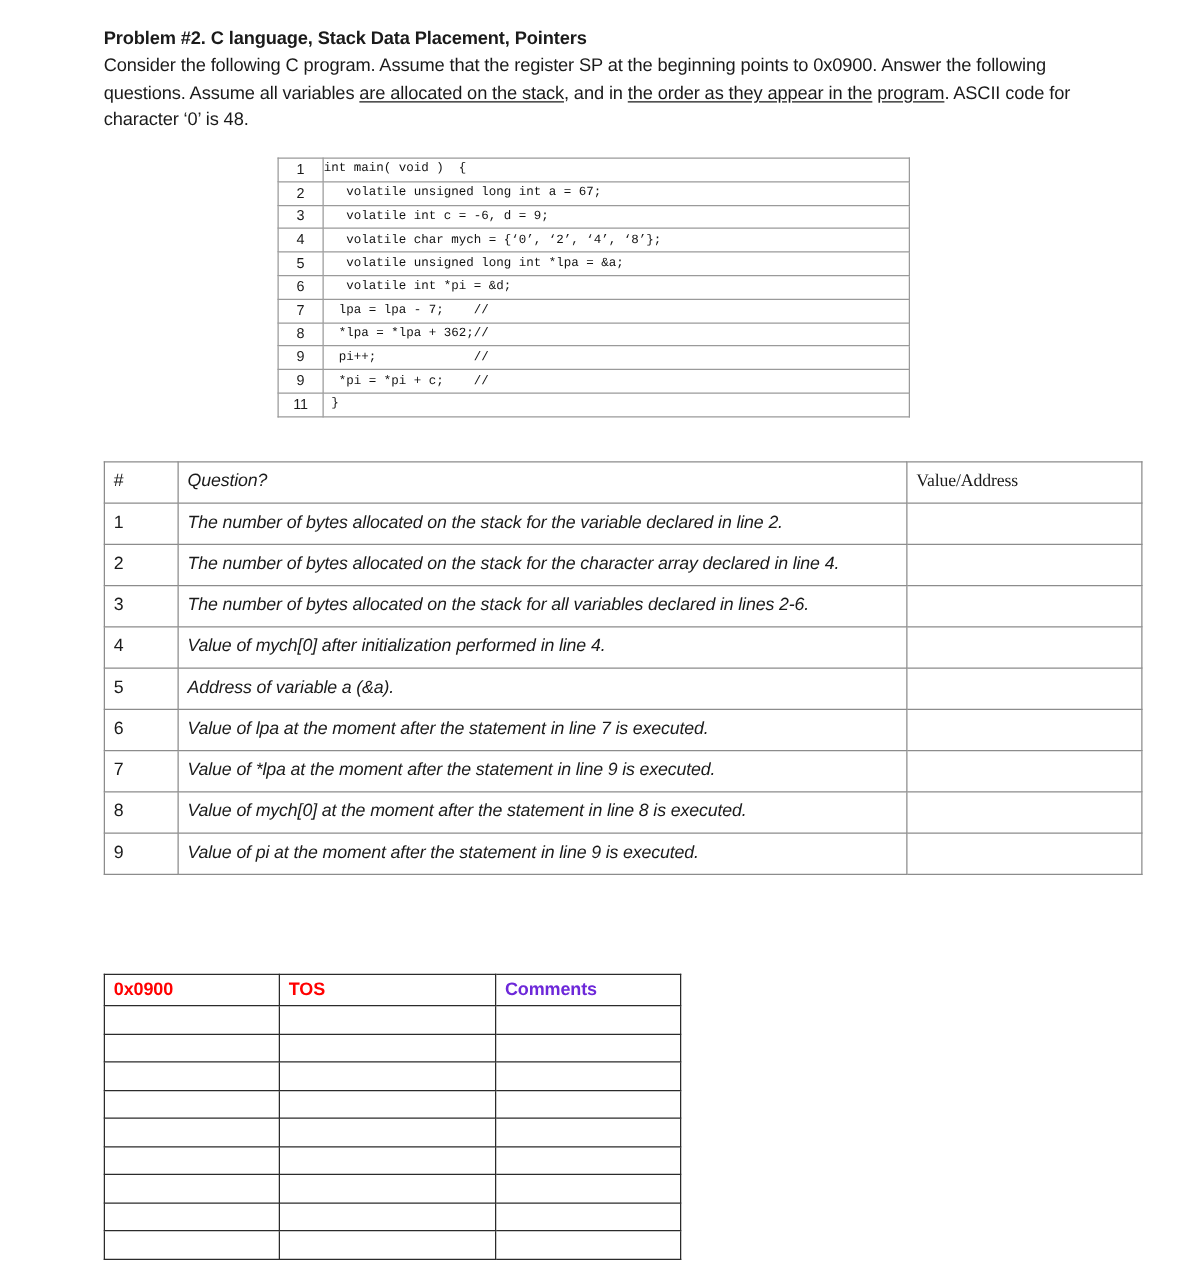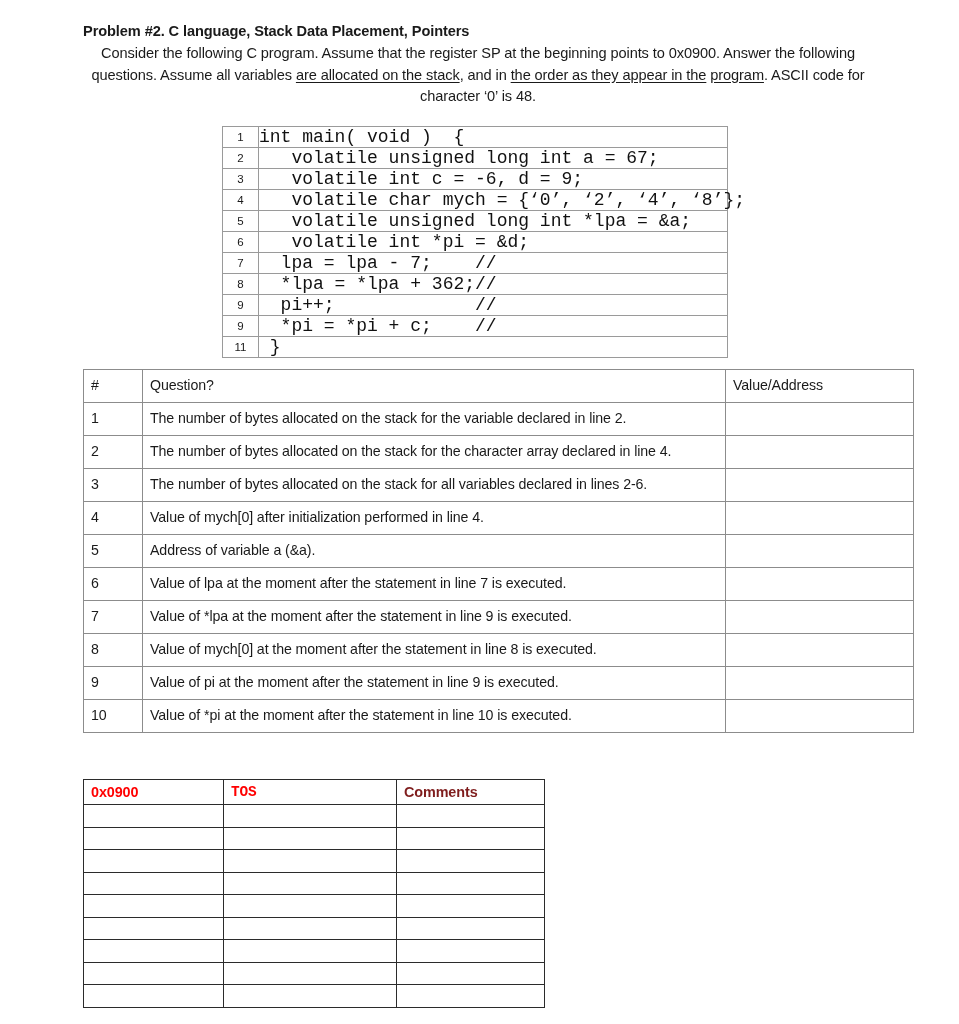--- a/index.html
+++ b/index.html
@@ -41,7 +41,6 @@
     line-height: 21.5px;
     margin: 0;
     letter-spacing: -0.1px;
-    text-align: center;
   }
   .u { text-decoration: underline; text-underline-offset: 2px; }
 

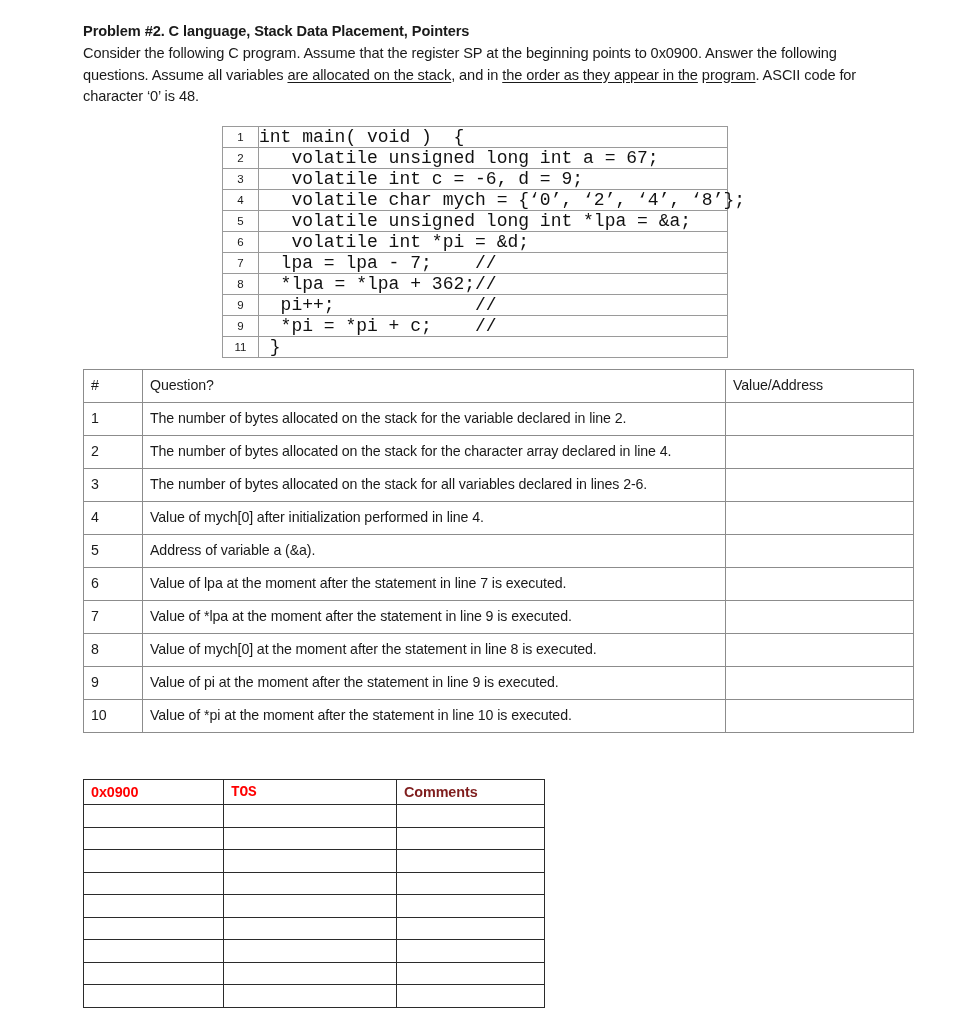--- a/index.html
+++ b/index.html
@@ -70,7 +70,7 @@
   }
   .code-src {
     font-family: "Liberation Mono", "DejaVu Sans Mono", monospace;
-    font-size: 18px;
+    font-size: 10px;
     white-space: pre;
     padding-left: 5px;
     letter-spacing: 0px;

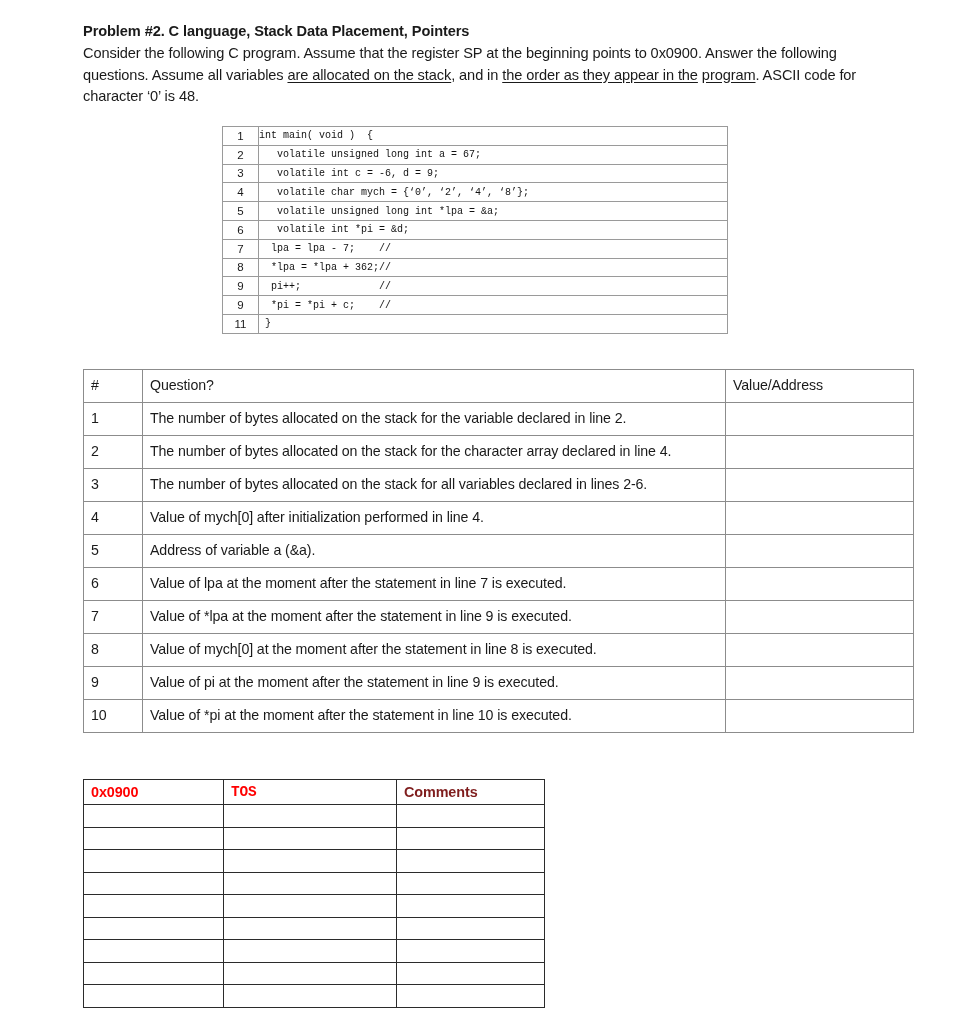--- a/index.html
+++ b/index.html
@@ -105,7 +105,7 @@
     padding: 5px 7px 6px 7px;
   }
   .q-col-num   { width: 44px;  text-align: left; padding-left: 9px; }
-  .q-col-text  { width: 568px; }
+  .q-col-text  { width: 568px; font-style: italic; }
   .q-col-val   { width: 173px; }
   .q-head td   { height: 21px; }
 

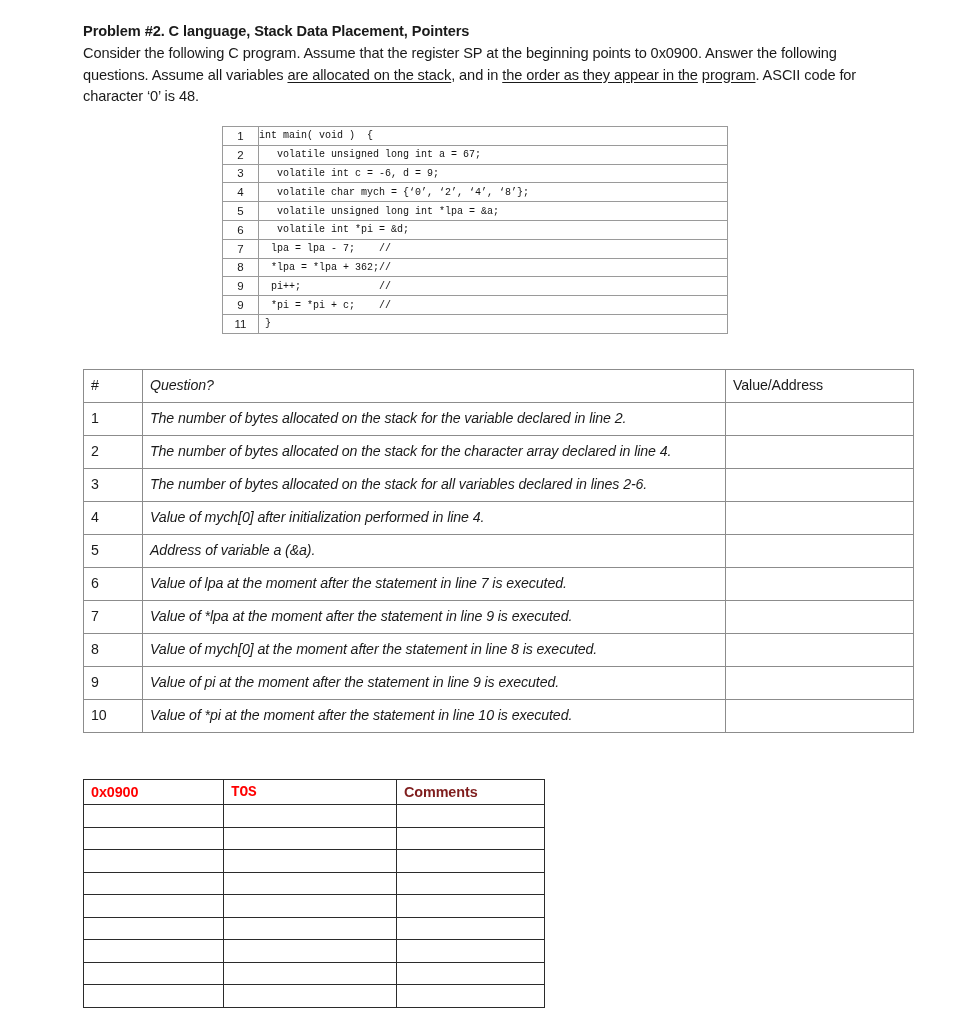--- a/index.html
+++ b/index.html
@@ -106,7 +106,7 @@
   }
   .q-col-num   { width: 44px;  text-align: left; padding-left: 9px; }
   .q-col-text  { width: 568px; font-style: italic; }
-  .q-col-val   { width: 173px; }
+  .q-col-val   { width: 173px; font-family: Liberation Serif, serif; }
   .q-head td   { height: 21px; }
 
   

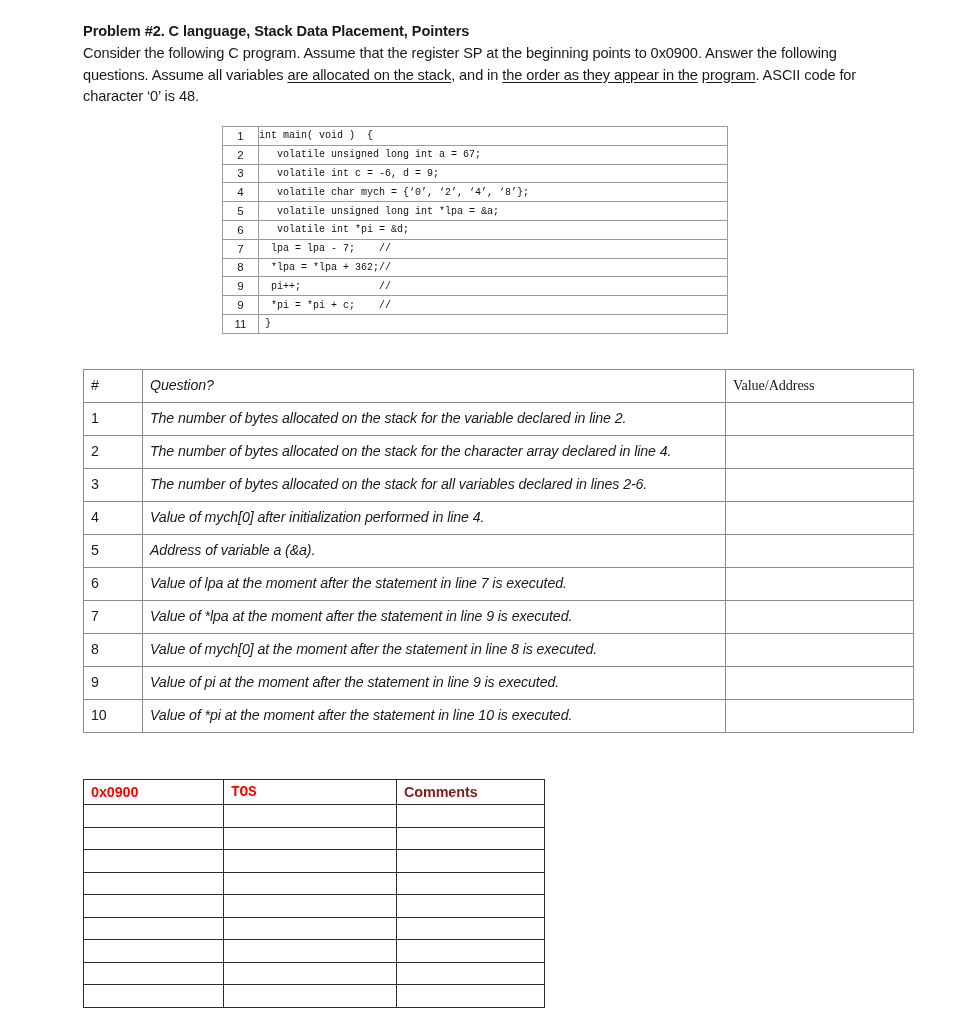--- a/index.html
+++ b/index.html
@@ -246,11 +246,6 @@
         <td class="q-col-text">Value of pi at the moment after the statement in line 9 is executed.</td>
         <td class="q-col-val"></td>
       </tr>
-      <tr>
-        <td class="q-col-num">10</td>
-        <td class="q-col-text">Value of *pi at the moment after the statement in line 10 is executed.</td>
-        <td class="q-col-val"></td>
-      </tr>
     </tbody>
   </table>
 

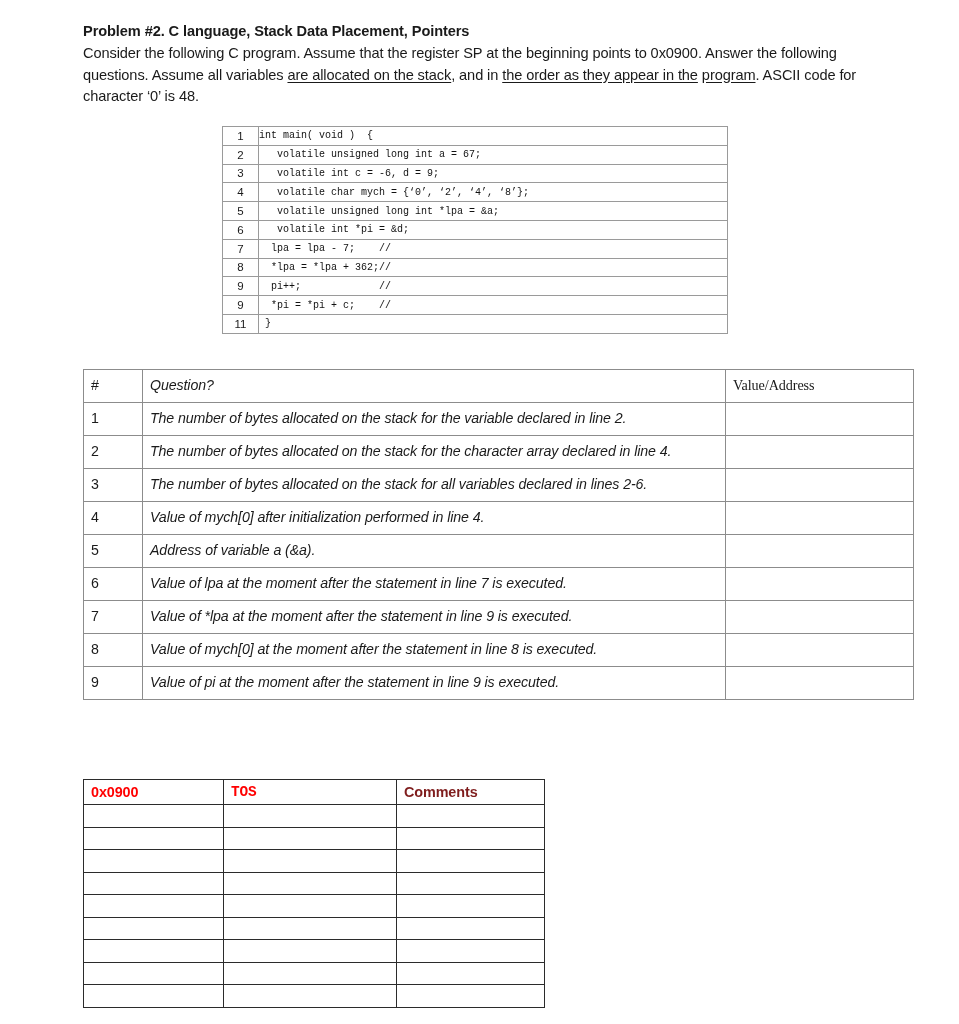--- a/index.html
+++ b/index.html
@@ -125,7 +125,7 @@
     vertical-align: middle;
   }
   .s-col-1 { width: 132px; margin-top: 28px; }
-  .s-col-2 { width: 165px; font-family: Liberation Mono, monospace; }
+  .s-col-2 { width: 165px; }
   .s-col-3 { width: 140px; }
   .s-head td {
     height: 24px;

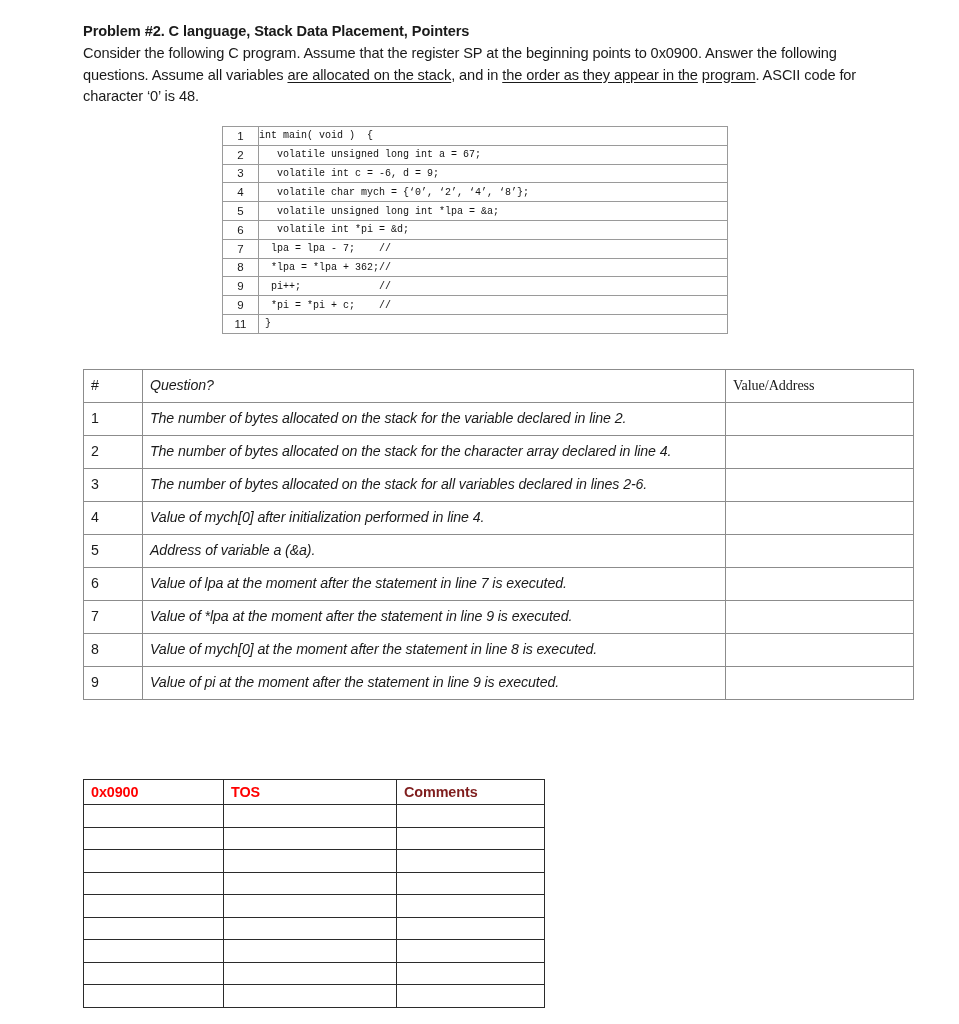--- a/index.html
+++ b/index.html
@@ -254,7 +254,7 @@
       <tr class="s-head">
         <td class="s-col-1" style="color: rgb(255, 0, 0);">0x0900</td>
         <td class="s-col-2" style="color: rgb(255, 0, 0);">TOS</td>
-        <td class="s-col-3" style="color: #7f1d1d;">Comments</td>
+        <td class="s-col-3" style="color: #6d28d9;">Comments</td>
       </tr>
       <tr>
         <td class="s-col-1"></td>

